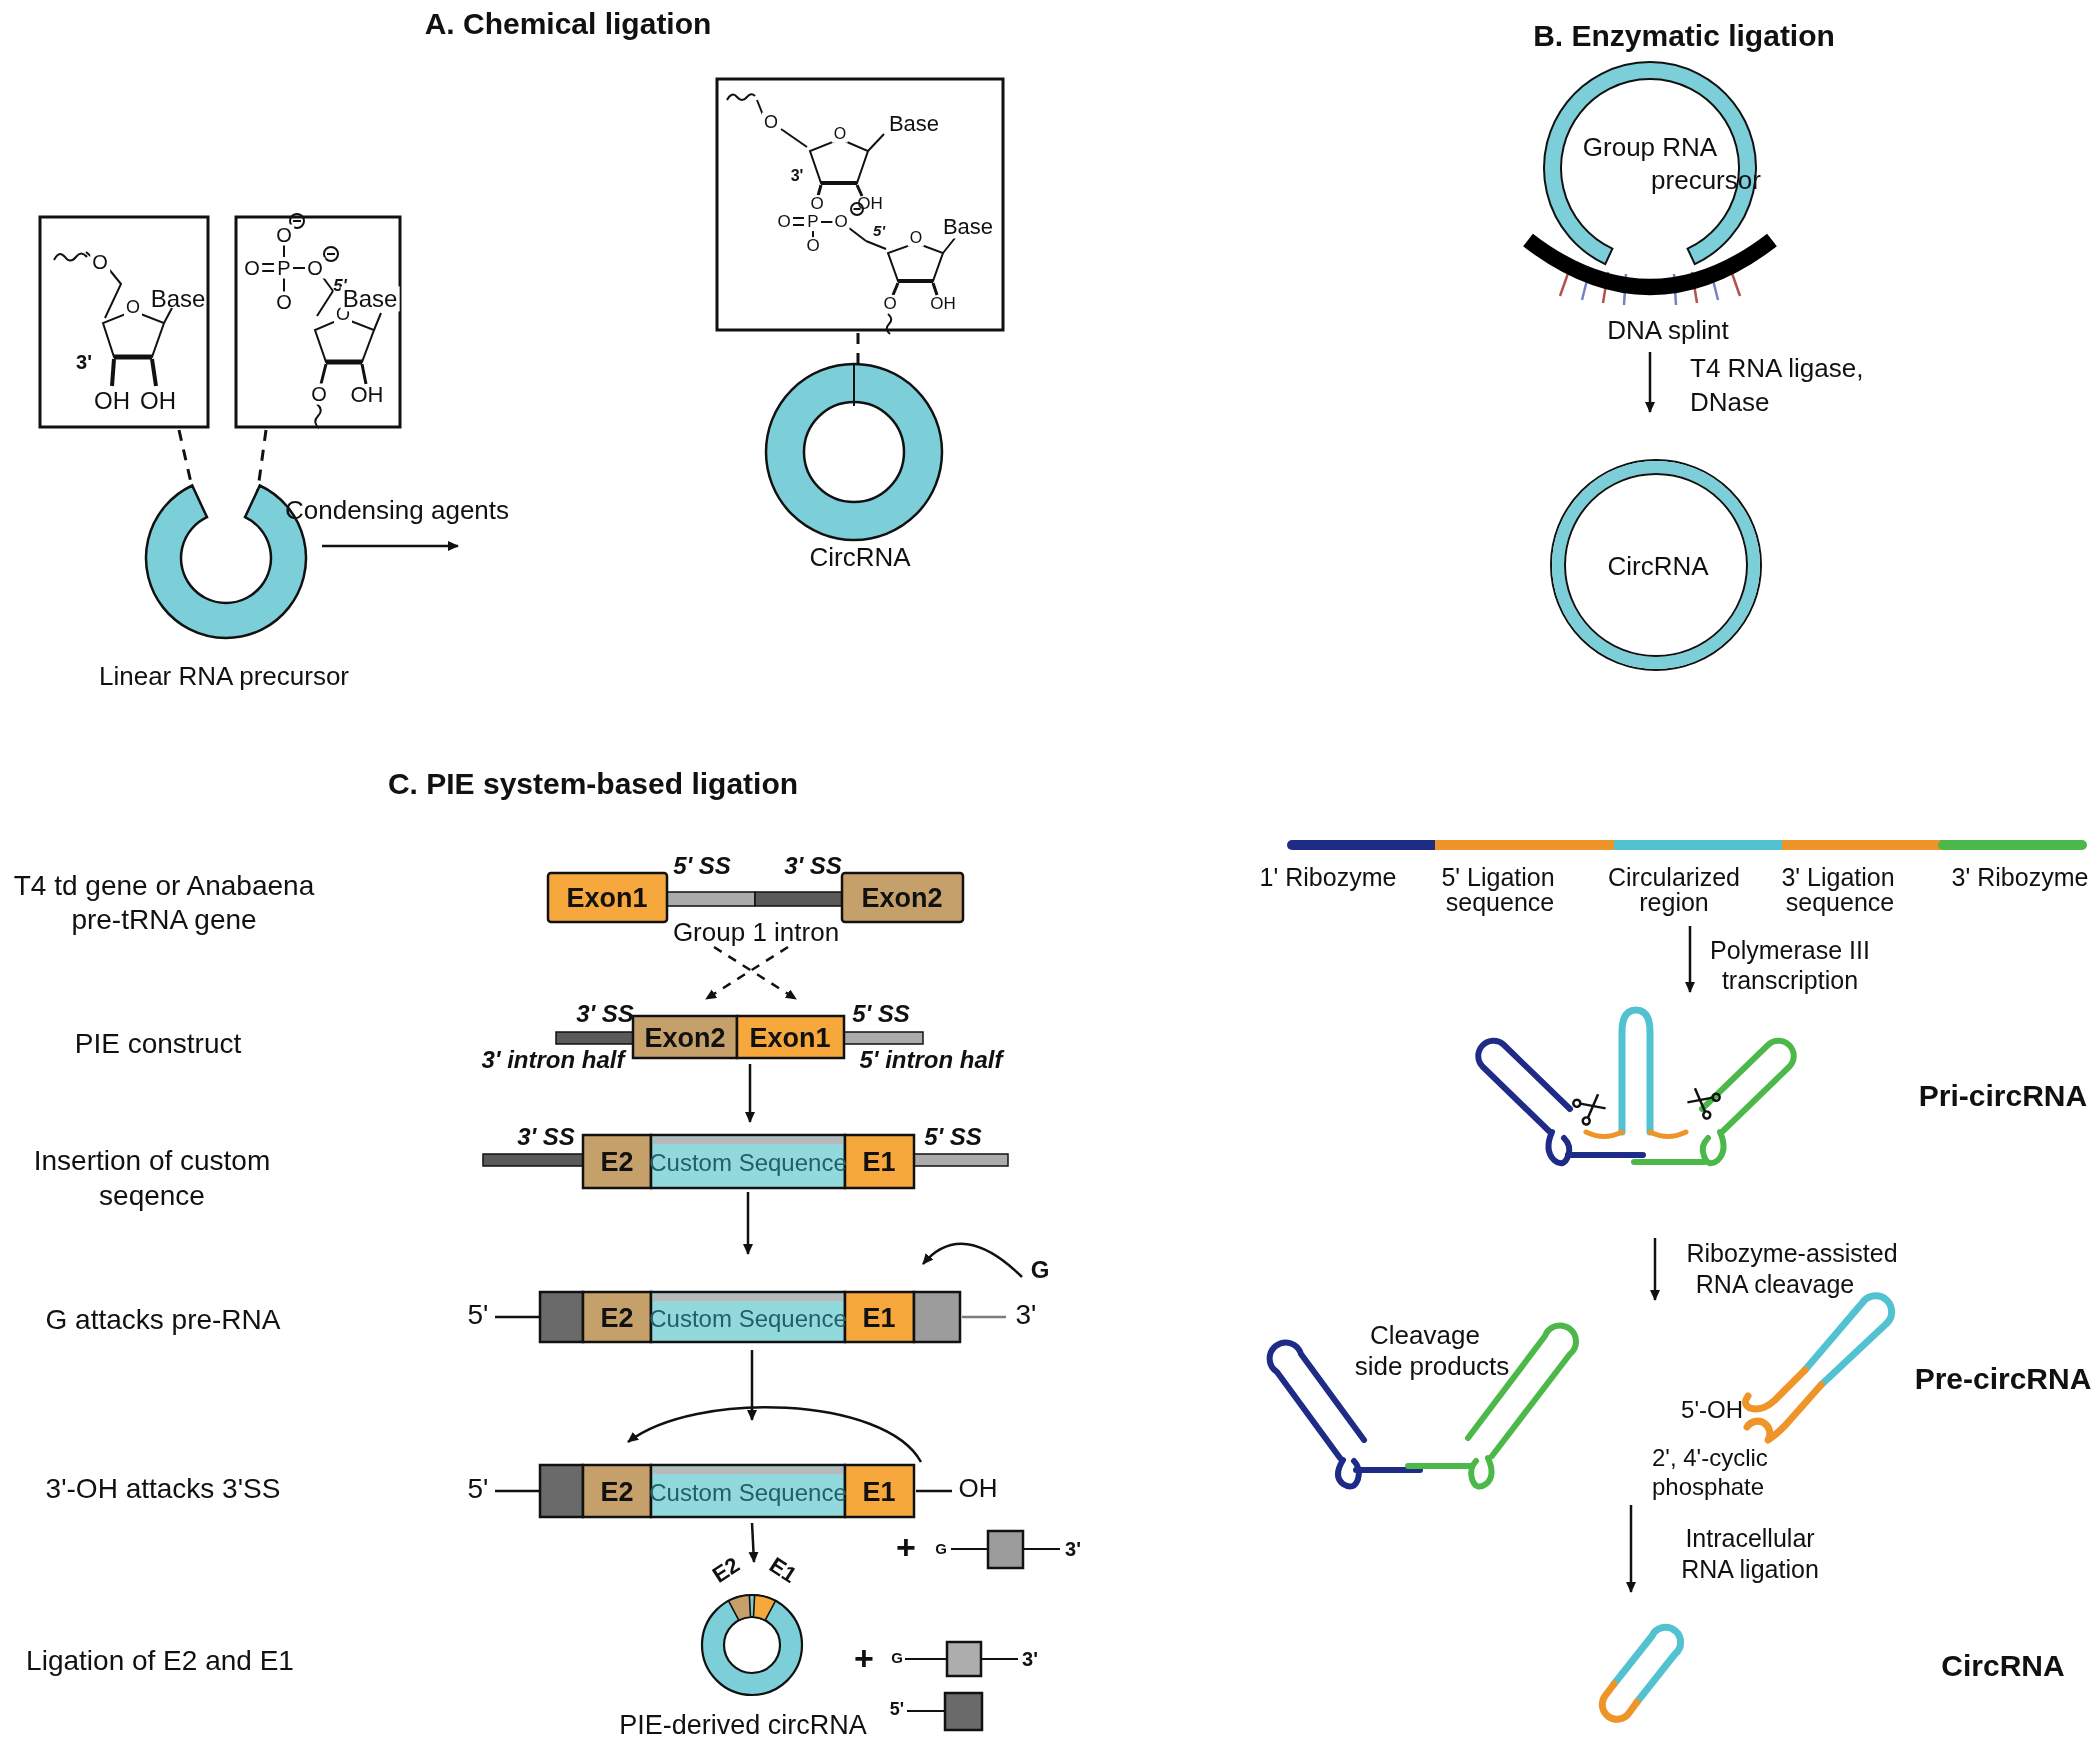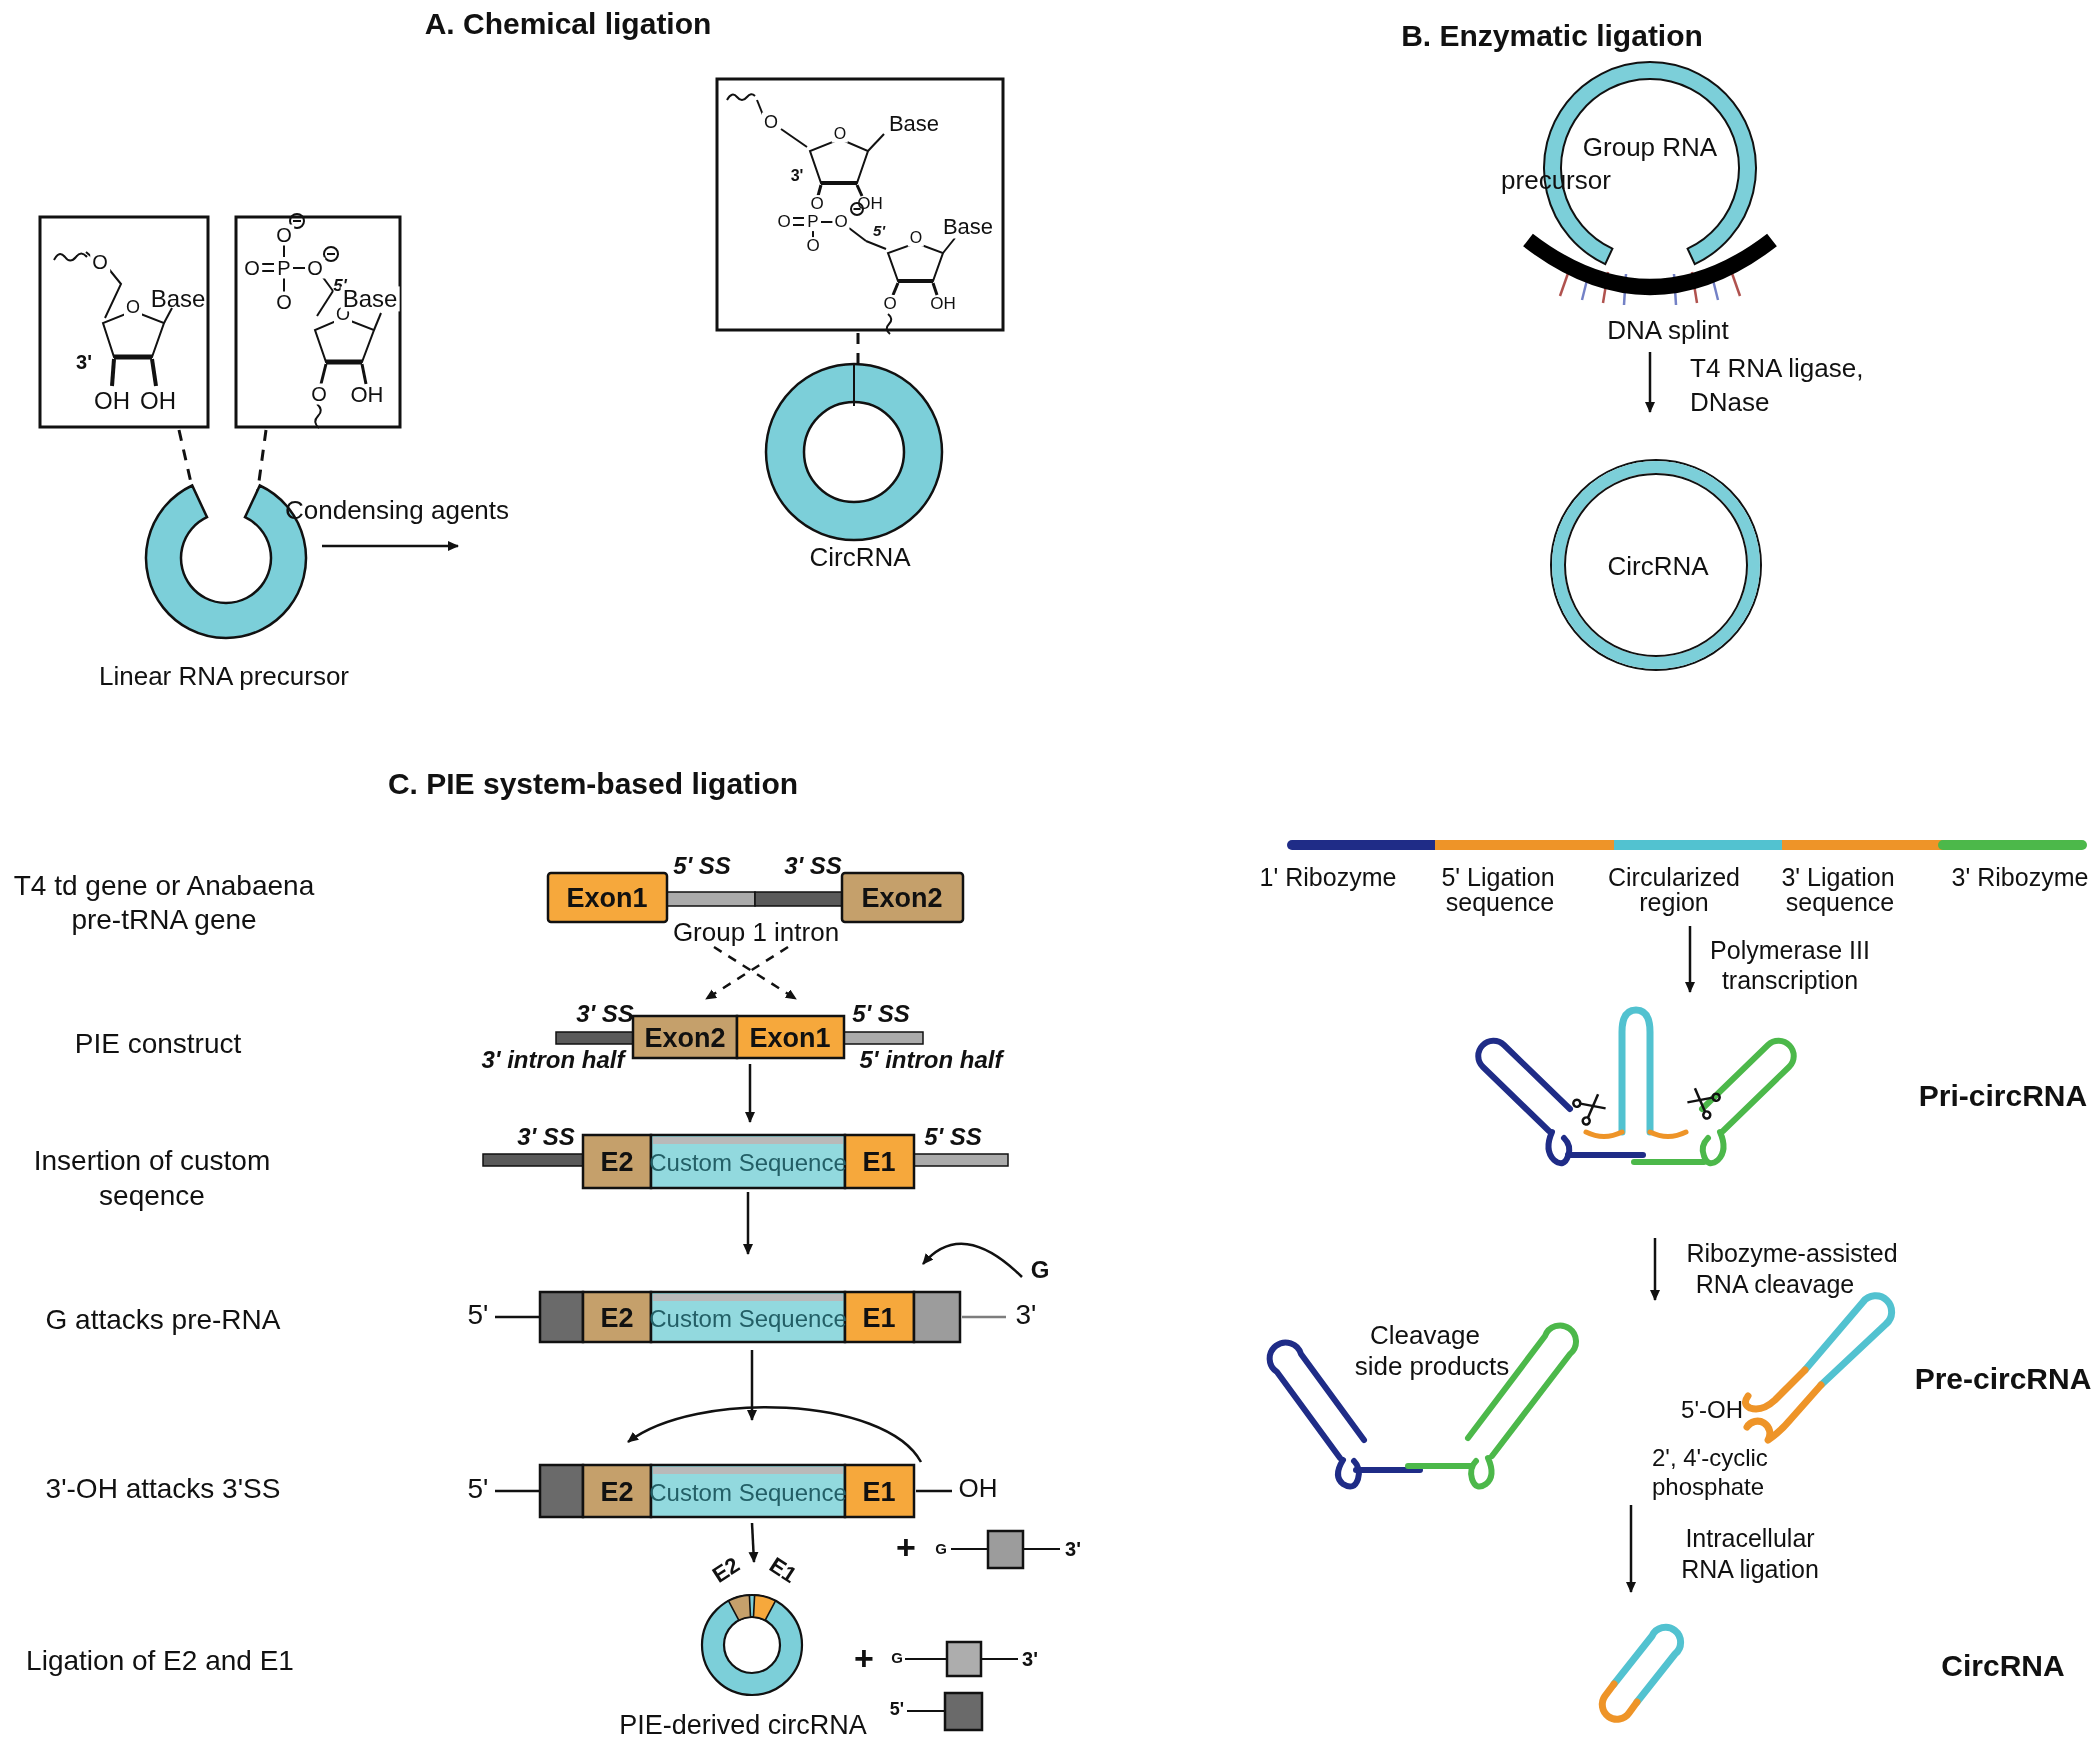--- a/index.html
+++ b/index.html
@@ -304,7 +304,7 @@
 <div class="t s26" style="left:224px;top:677px">Linear RNA precursor</div>
 <div class="t s26" style="left:860px;top:558px">CircRNA</div>
 
-<div class="t b s30" style="left:1552px;top:36px">B. Enzymatic ligation</div>
+<div class="t b s30" style="left:1684px;top:36px">B. Enzymatic ligation</div>
 <div class="t s26" style="left:1650px;top:148px">Group RNA</div>
 <div class="t s26" style="left:1556px;top:181px">precursor</div>
 <div class="t s26" style="left:1668px;top:331px">DNA splint</div>

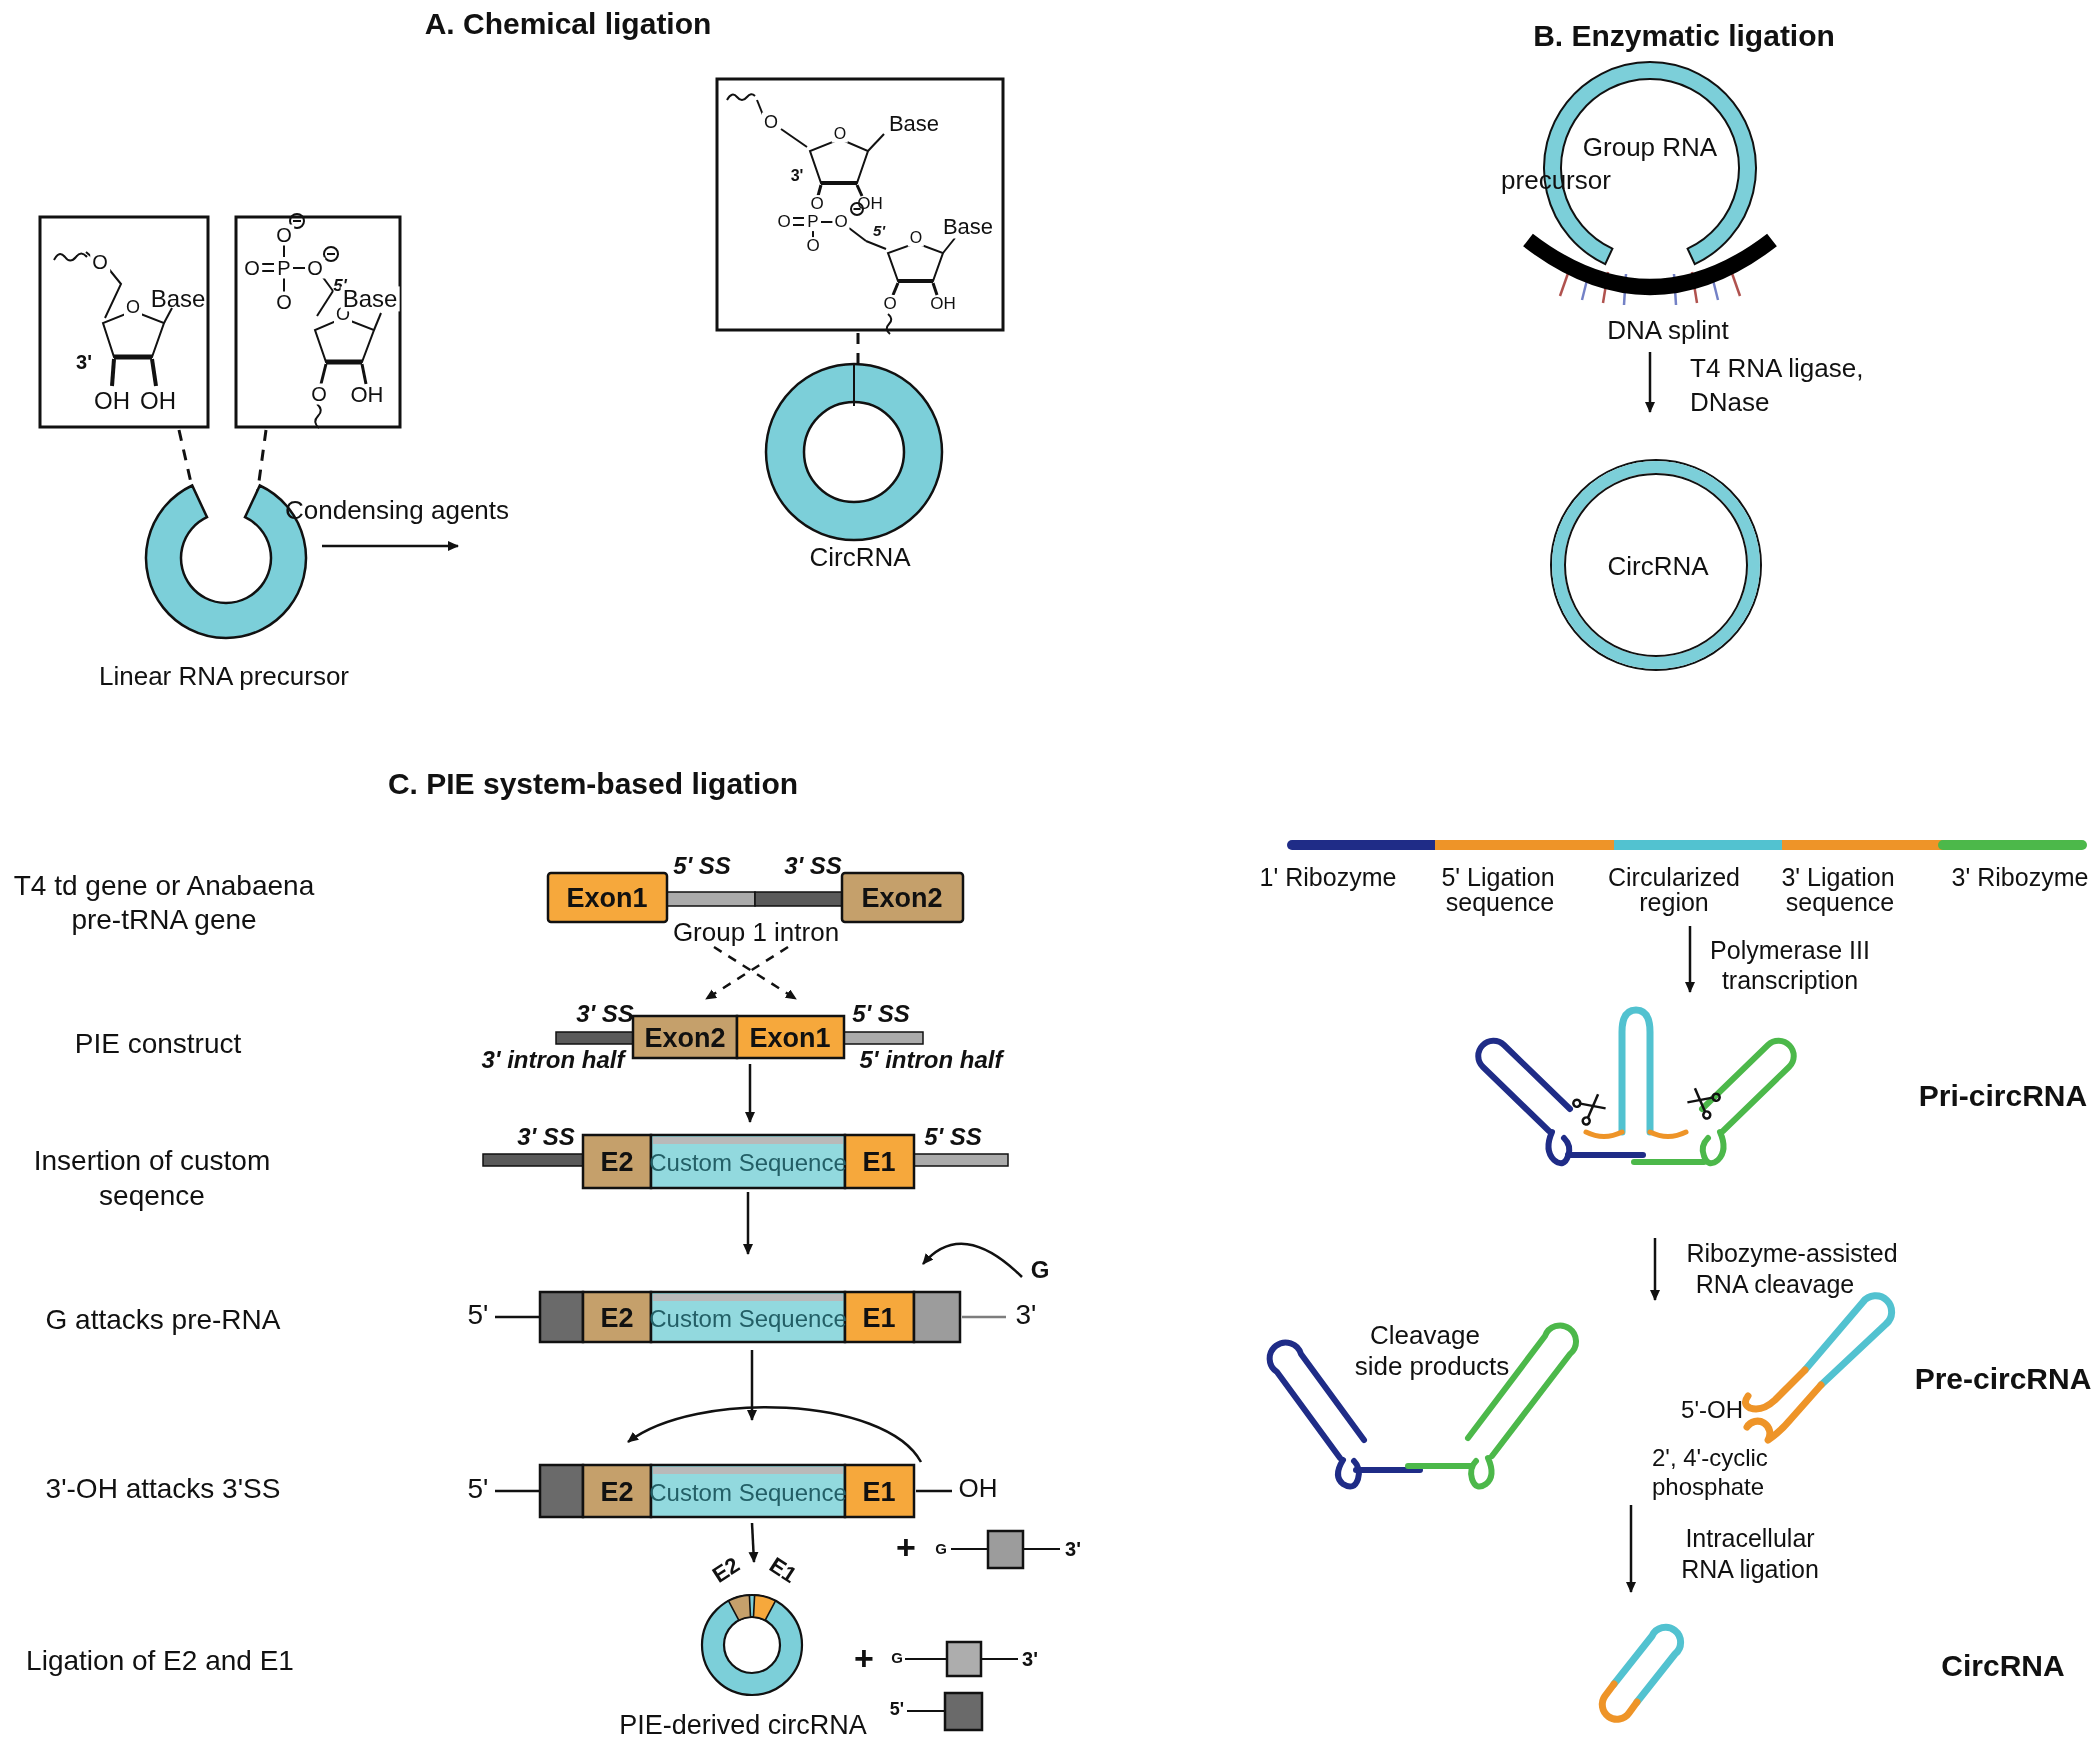--- a/index.html
+++ b/index.html
@@ -306,7 +306,7 @@
 
 <div class="t b s30" style="left:1684px;top:36px">B. Enzymatic ligation</div>
 <div class="t s26" style="left:1650px;top:148px">Group RNA</div>
-<div class="t s26" style="left:1556px;top:181px">precursor</div>
+<div class="t s26" style="left:1706px;top:181px">precursor</div>
 <div class="t s26" style="left:1668px;top:331px">DNA splint</div>
 <div class="tl s26" style="left:1690px;top:369px">T4 RNA ligase,</div>
 <div class="tl s26" style="left:1690px;top:403px">DNase</div>

